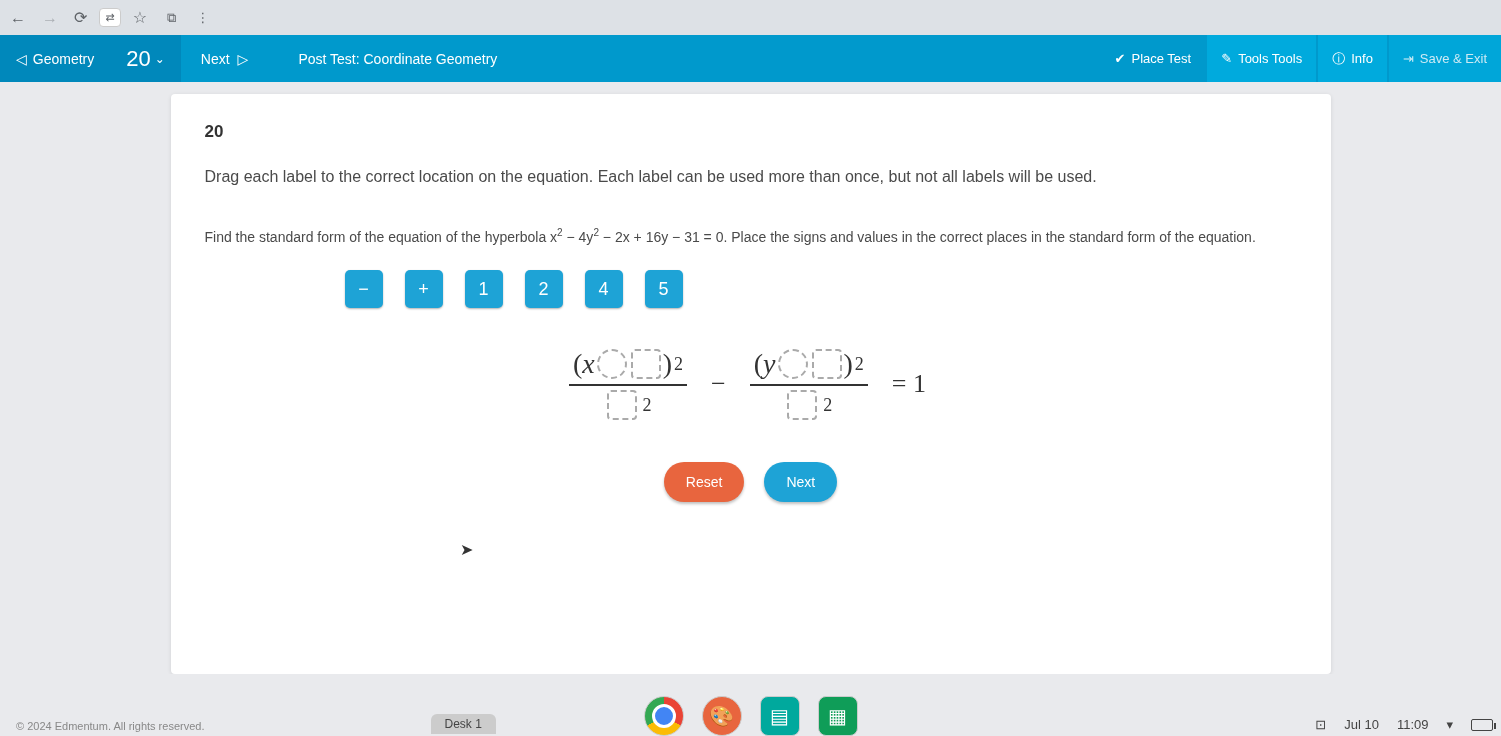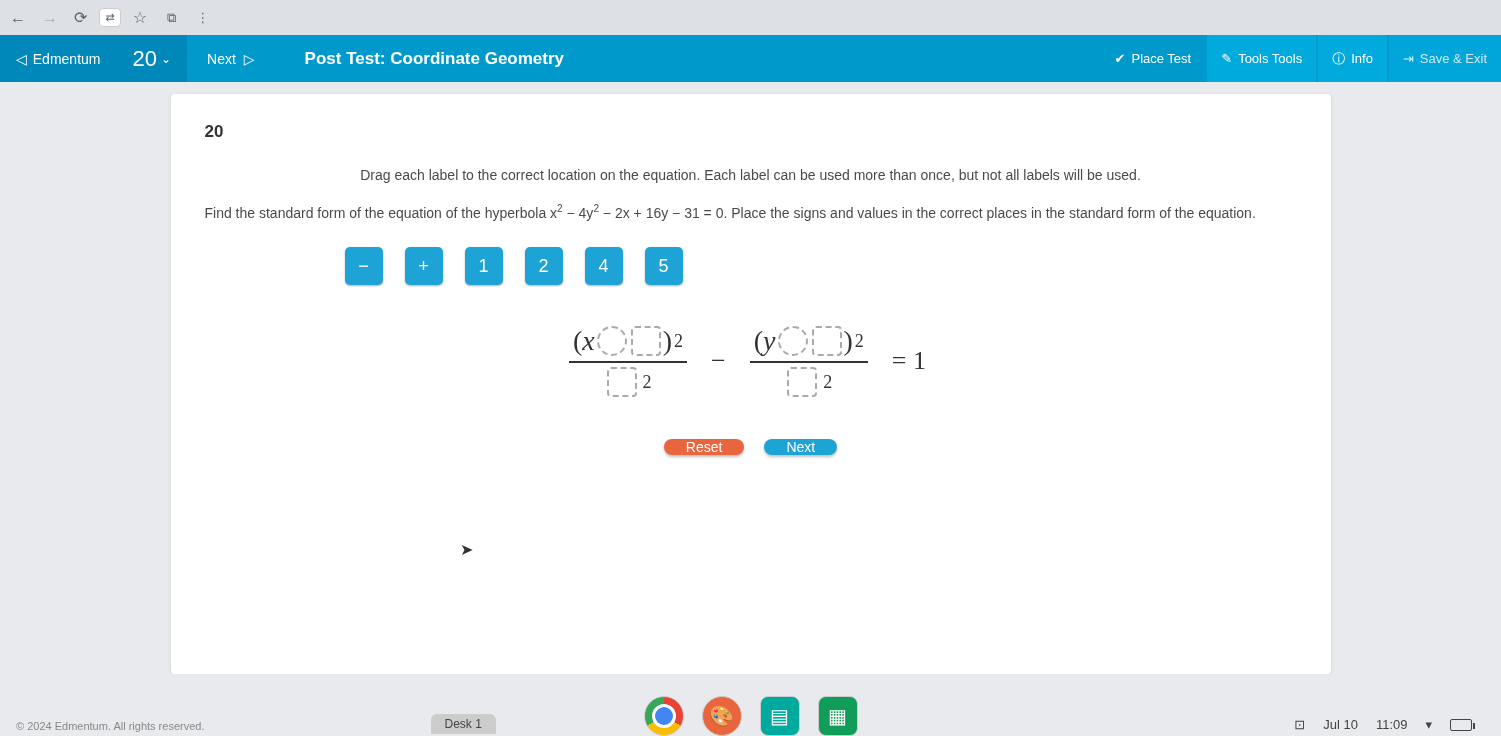--- a/index.html
+++ b/index.html
@@ -284,7 +284,7 @@
   <div class="header-left">
     <div class="prev-btn">
       <span>◁</span>
-      <span>Edmentum</span>
+      <span>Geometry</span>
     </div>
     <div class="q-number">
       <span>20</span>

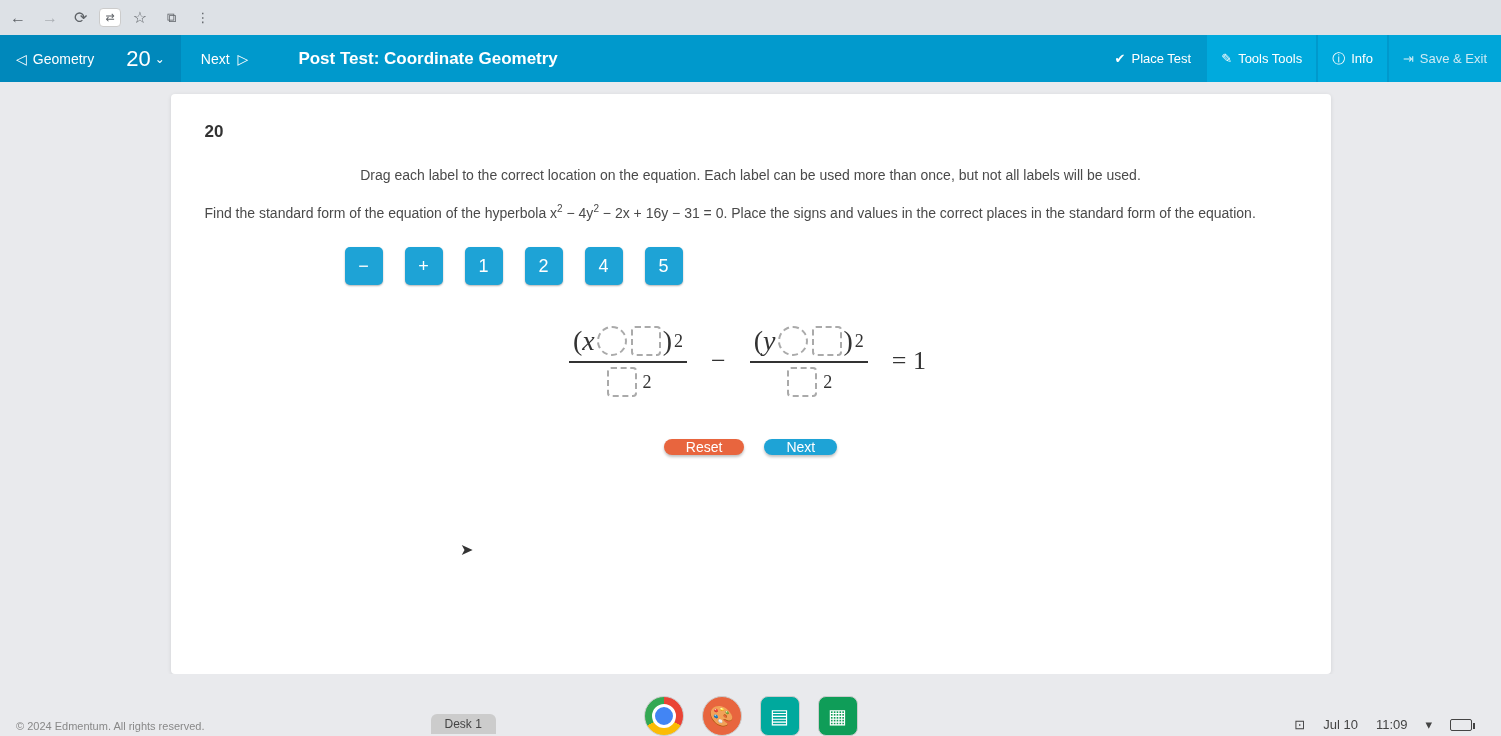--- a/index.html
+++ b/index.html
@@ -67,7 +67,7 @@
     gap: 8px;
     cursor: pointer;
   }
-  .test-title { padding-left: 30px; font-size: 17px; font-weight: 700; }
+  .test-title { padding-left: 30px; font-size: 14px; font-weight: 400; }
   .header-right { margin-left: auto; display: flex; align-items: center; height: 100%; gap: 2px; }
   .header-tool {
     background: #00aadd;

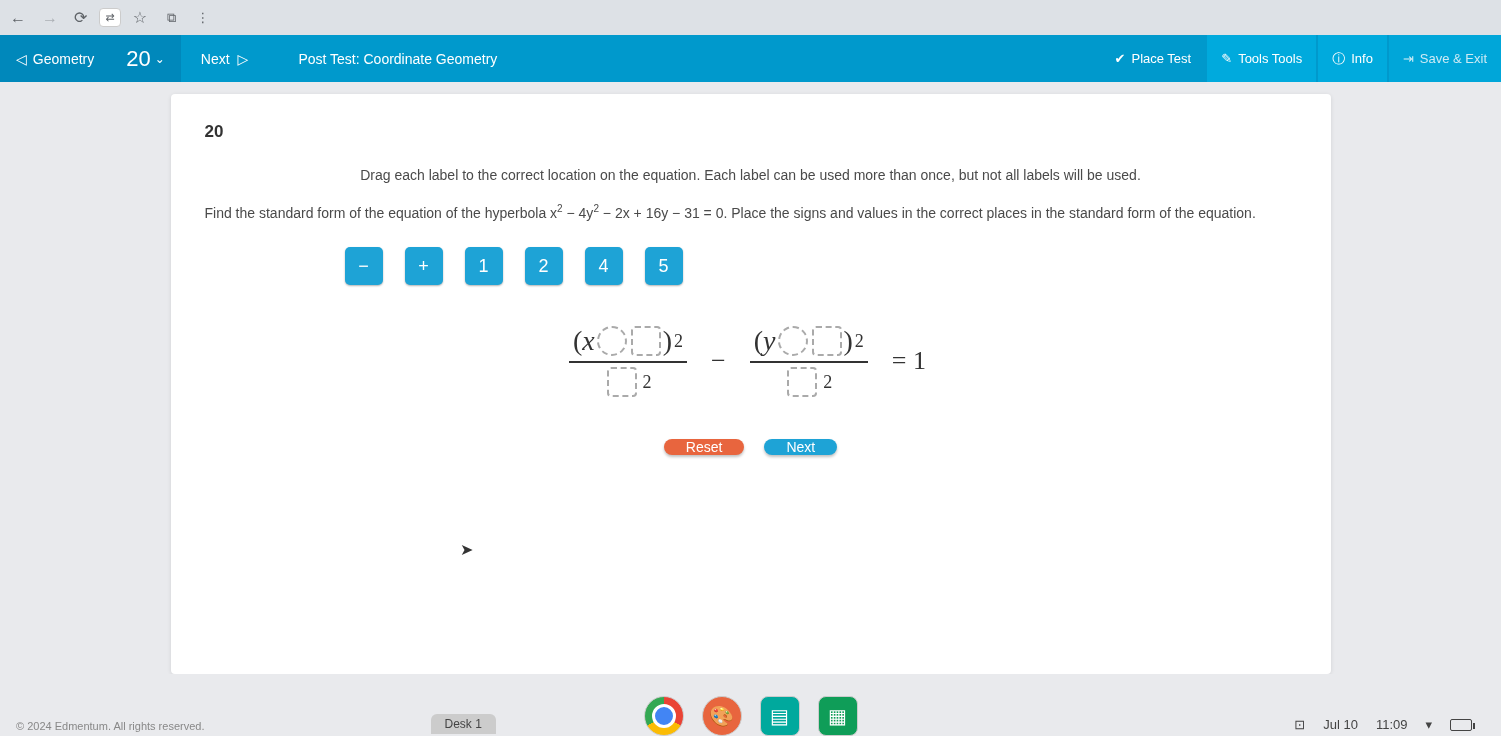--- a/index.html
+++ b/index.html
@@ -98,7 +98,7 @@
     color: #4a4a4a;
   }
   .q-num-label { font-size: 17px; font-weight: 700; color: #333; margin-bottom: 22px; }
-  .instruction { font-size: 14px; line-height: 1.6; margin-bottom: 12px; text-align: center; }
+  .instruction { font-size: 16px; line-height: 1.6; margin-bottom: 32px; }
   .find-text { font-size: 14px; line-height: 2.2; }
   .sup { font-size: 10px; vertical-align: super; }
   .tiles-row {

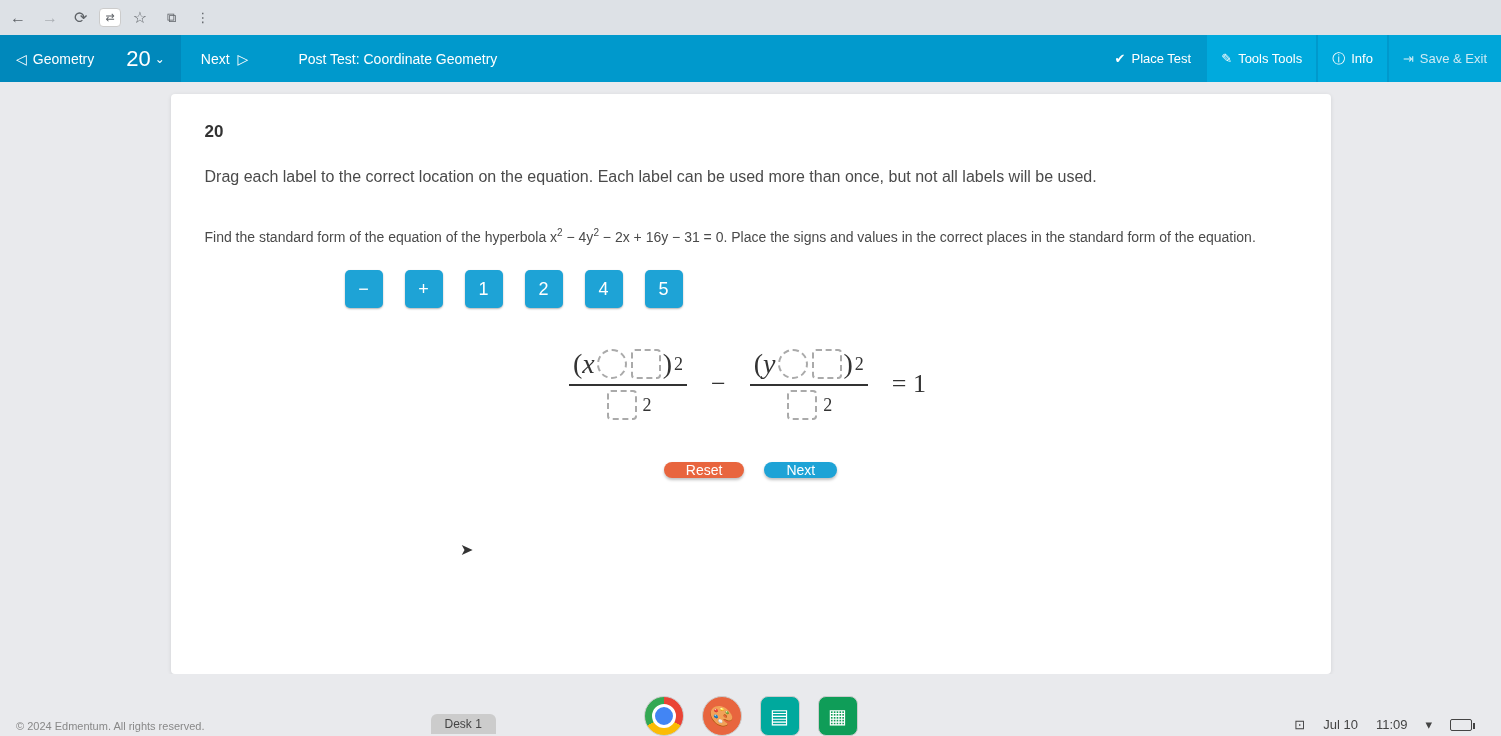--- a/index.html
+++ b/index.html
@@ -170,7 +170,7 @@
     margin-top: 42px;
   }
   .btn {
-    padding: 0 22px;
+    padding: 12px 22px;
     border-radius: 20px;
     border: none;
     color: #fff;

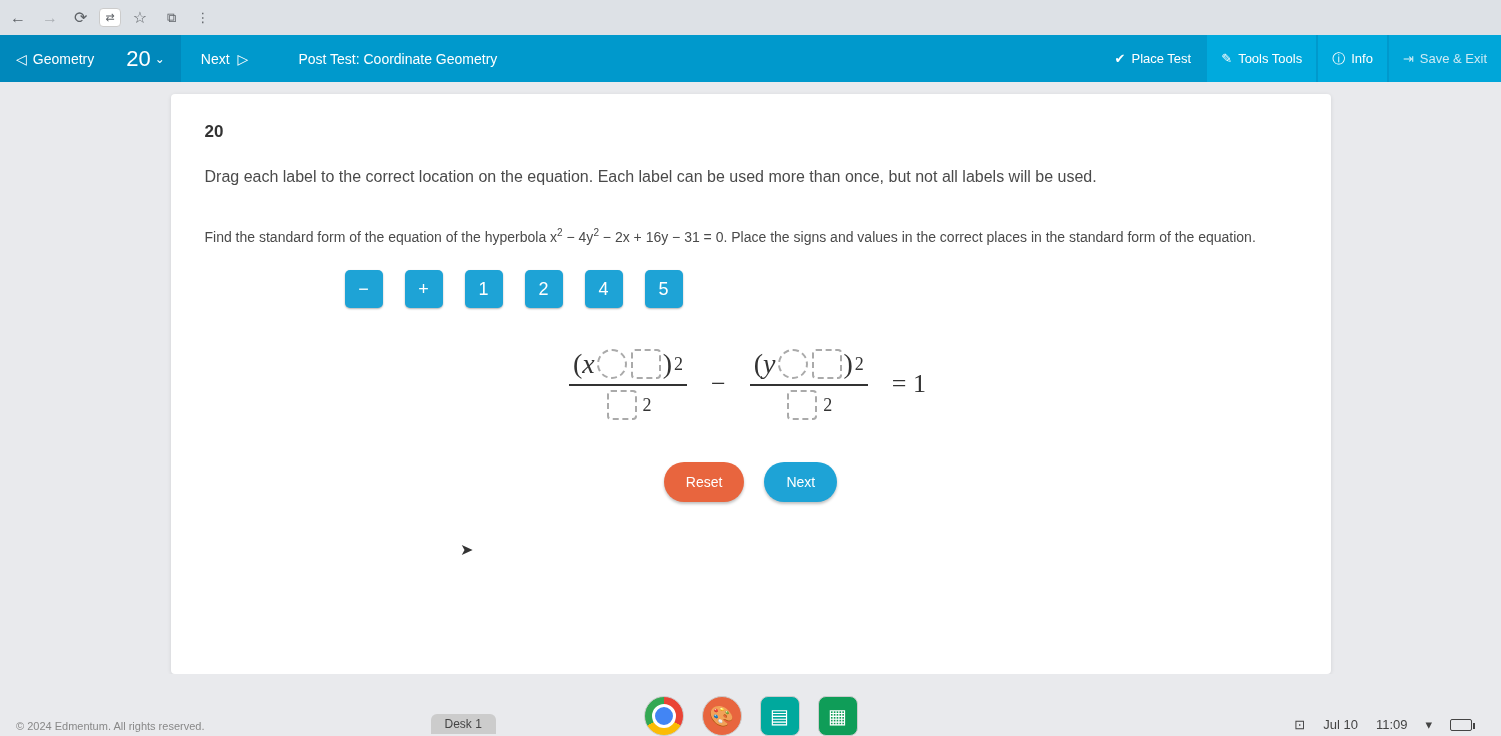--- a/index.html
+++ b/index.html
@@ -192,7 +192,7 @@
     height: 62px;
     display: flex;
     align-items: flex-end;
-    padding: 0 29px 4px 16px;
+    padding: 0 8px 4px 16px;
     font-size: 11px;
     color: #888;
     position: relative;

